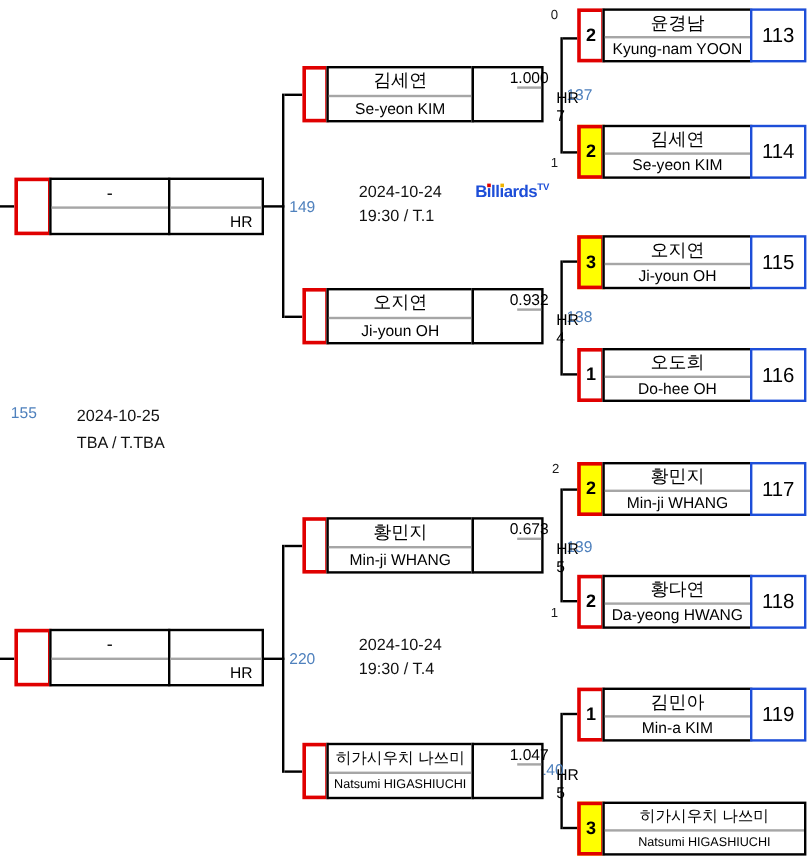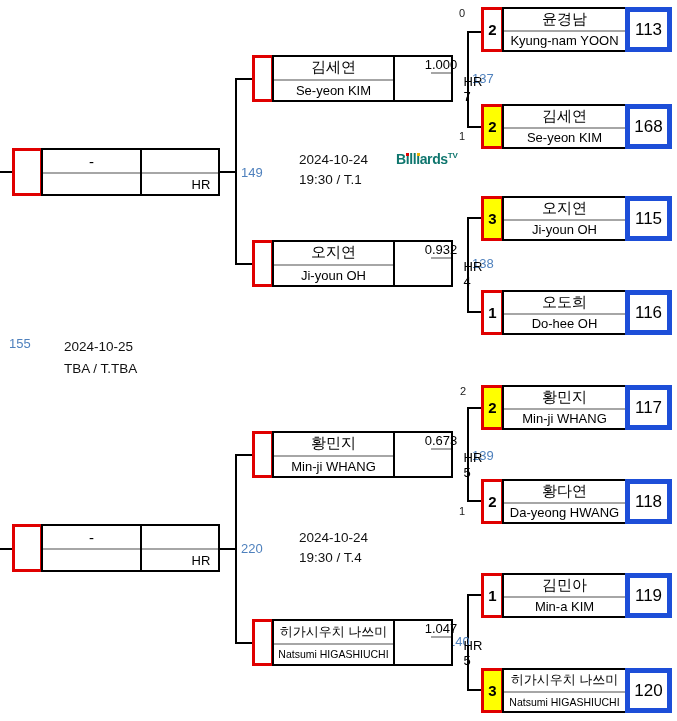--- a/index.html
+++ b/index.html
@@ -27,7 +27,7 @@
   .erow{flex:1;display:flex;align-items:center;justify-content:center;font-size:13px;white-space:nowrap;overflow:hidden;}
   .krow.sm{font-size:13px;}
   .erow.xs{font-size:10.5px;}
-  .numc{border:5px solid #1d4ed8;margin-left:-2px;display:flex;align-items:center;justify-content:center;font-size:17px;}
+  .numc{border:2px solid #1d4ed8;margin-left:-2px;display:flex;align-items:center;justify-content:center;font-size:17px;}
   .statc{border:2px solid #000;margin-left:-2px;display:flex;flex-direction:column;}
   .srow{flex:1.15;border-bottom:2px solid var(--divider);display:flex;align-items:center;justify-content:center;font-size:13px;}
   .srow2{flex:1;display:flex;align-items:center;justify-content:center;font-size:13px;margin-left:42px;}

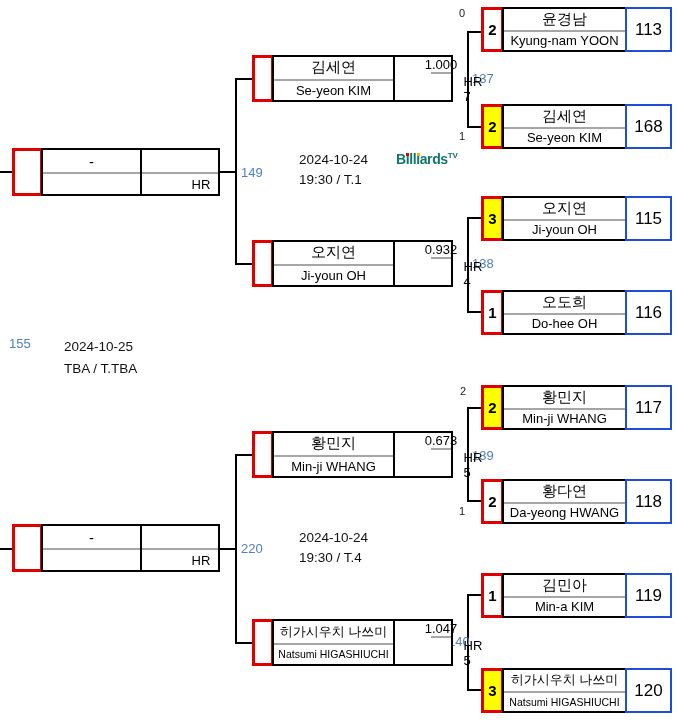--- a/index.html
+++ b/index.html
@@ -187,7 +187,7 @@
       <div class="krow">김세연</div>
       <div class="erow">Se-yeon KIM</div>
     </div>
-    <div class="cell numc">168</div>
+    <div class="cell numc">114</div>
   </div>
 
   <div class="pbox round1" style="left:481px;top:196px;width:191px;height:45px;">

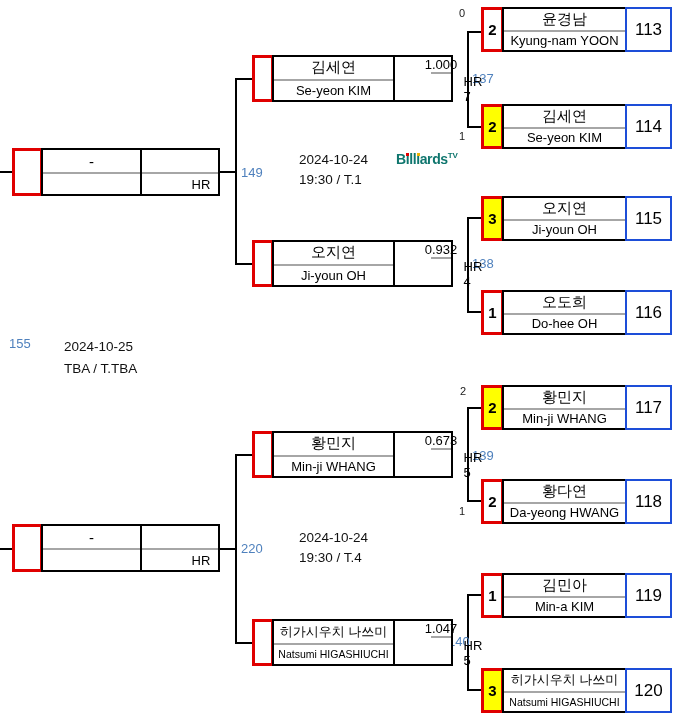--- a/index.html
+++ b/index.html
@@ -42,7 +42,7 @@
   .pre{position:absolute;font-size:11px;line-height:12px;color:#1a1a1a;}
   .sched{position:absolute;font-size:13.5px;line-height:19.5px;color:#111;}
   .sched.wide{line-height:22px;}
-  .logo{position:absolute;font-weight:bold;font-size:14px;letter-spacing:-0.4px;color:#0f766e;white-space:nowrap;}
+  .logo{position:absolute;font-weight:bold;font-size:14px;letter-spacing:-0.4px;color:#1d4ed8;white-space:nowrap;}
   .logo sup{font-size:8px;font-weight:bold;vertical-align:6px;letter-spacing:0;}
   .di{position:relative;}
   .di::after{content:"";position:absolute;width:3px;height:3px;left:0.5px;top:1.5px;}

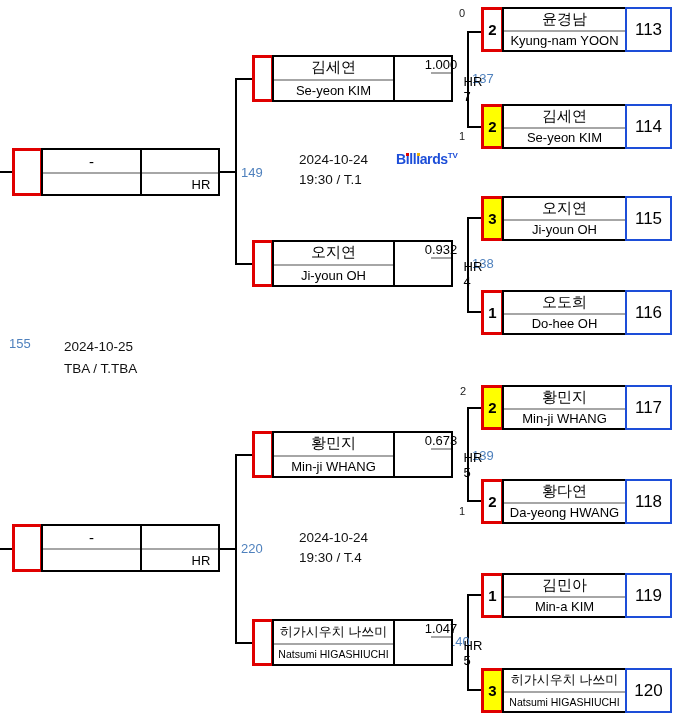--- a/index.html
+++ b/index.html
@@ -238,7 +238,6 @@
       <div class="krow sm">히가시우치 나쓰미</div>
       <div class="erow xs">Natsumi HIGASHIUCHI</div>
     </div>
-    <div class="cell numc">120</div>
   </div>
 
 </div>

